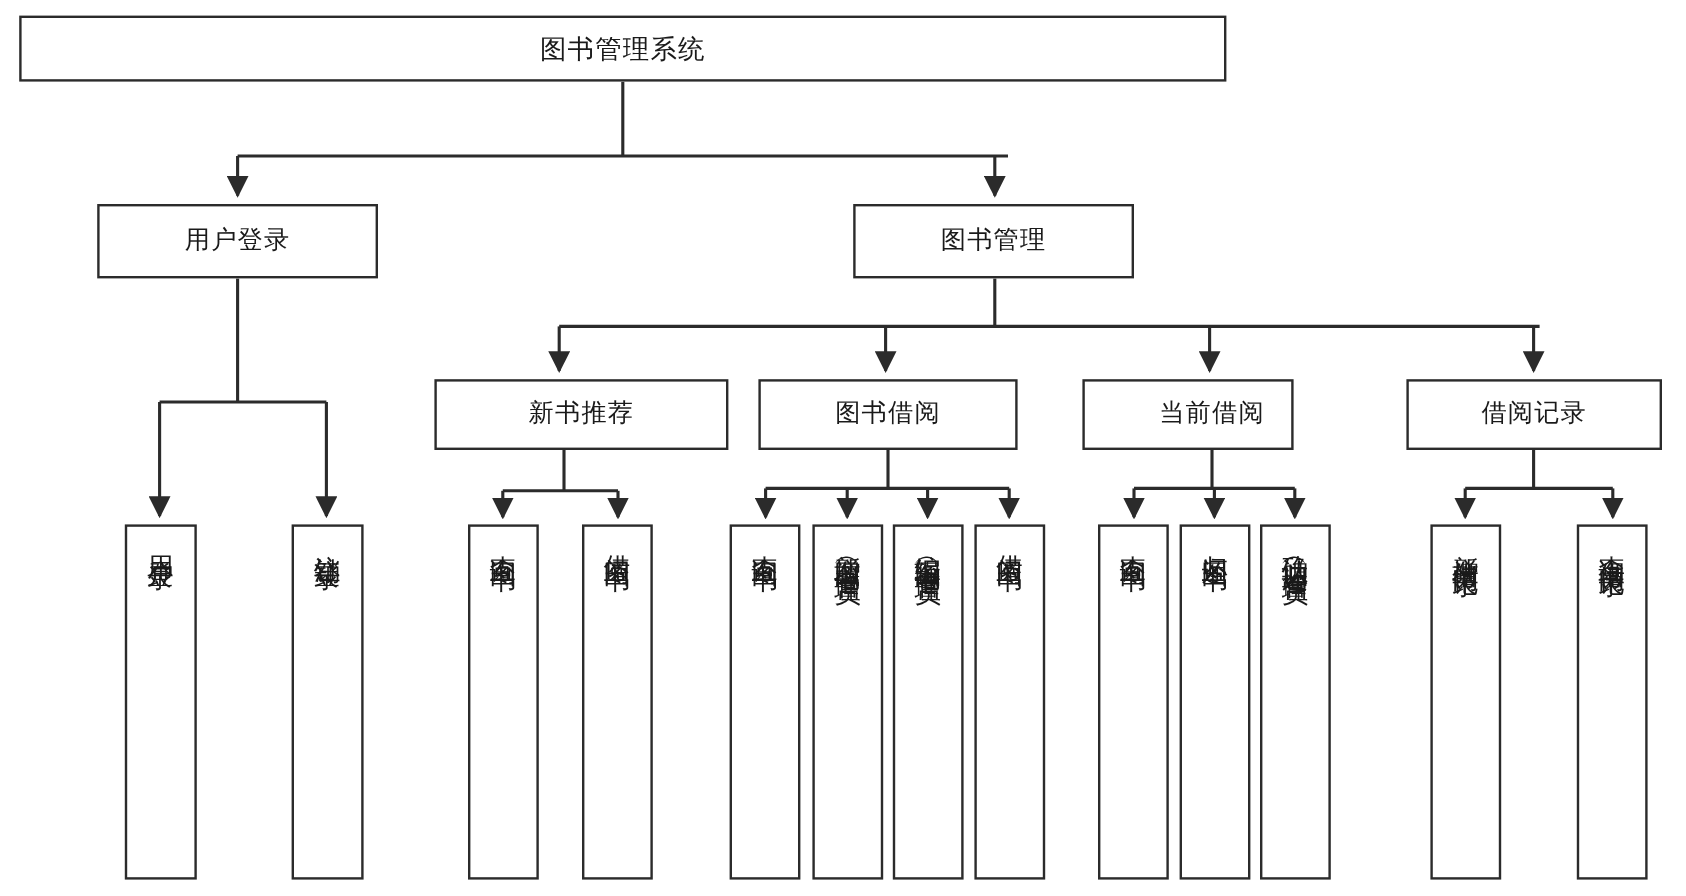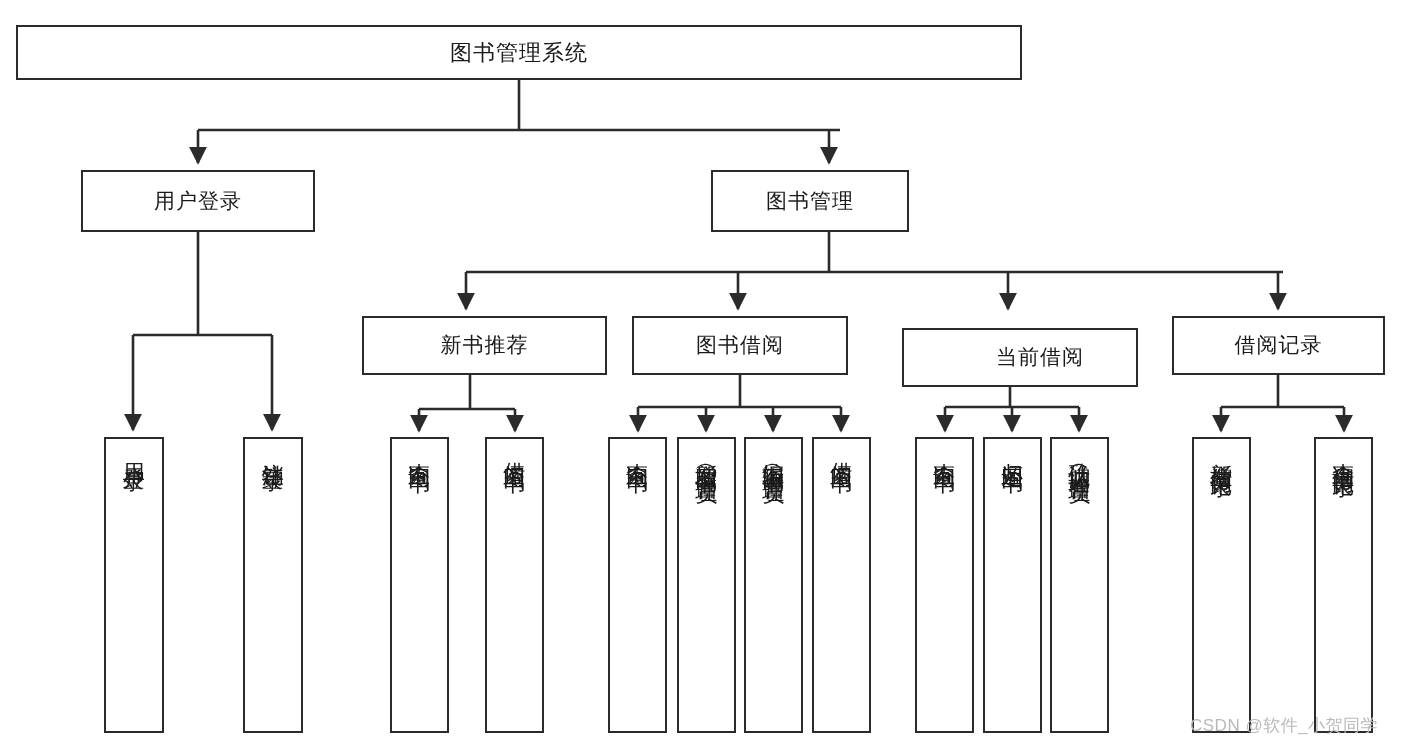--- a/index.html
+++ b/index.html
@@ -106,7 +106,7 @@
   </svg>
 
   <div id="nodes-layer">
-      <div class="node root" style="left: 16px; top: 13px; width: 1006px; height: 55px; margin-top: 12px;">
+      <div class="node root" style="left: 16px; top: 13px; width: 1006px; height: 55px;">
         <span class="label">图书管理系统</span>
       </div>
       <div class="node level1" style="left: 81px; top: 170px; width: 234px; height: 62px;">

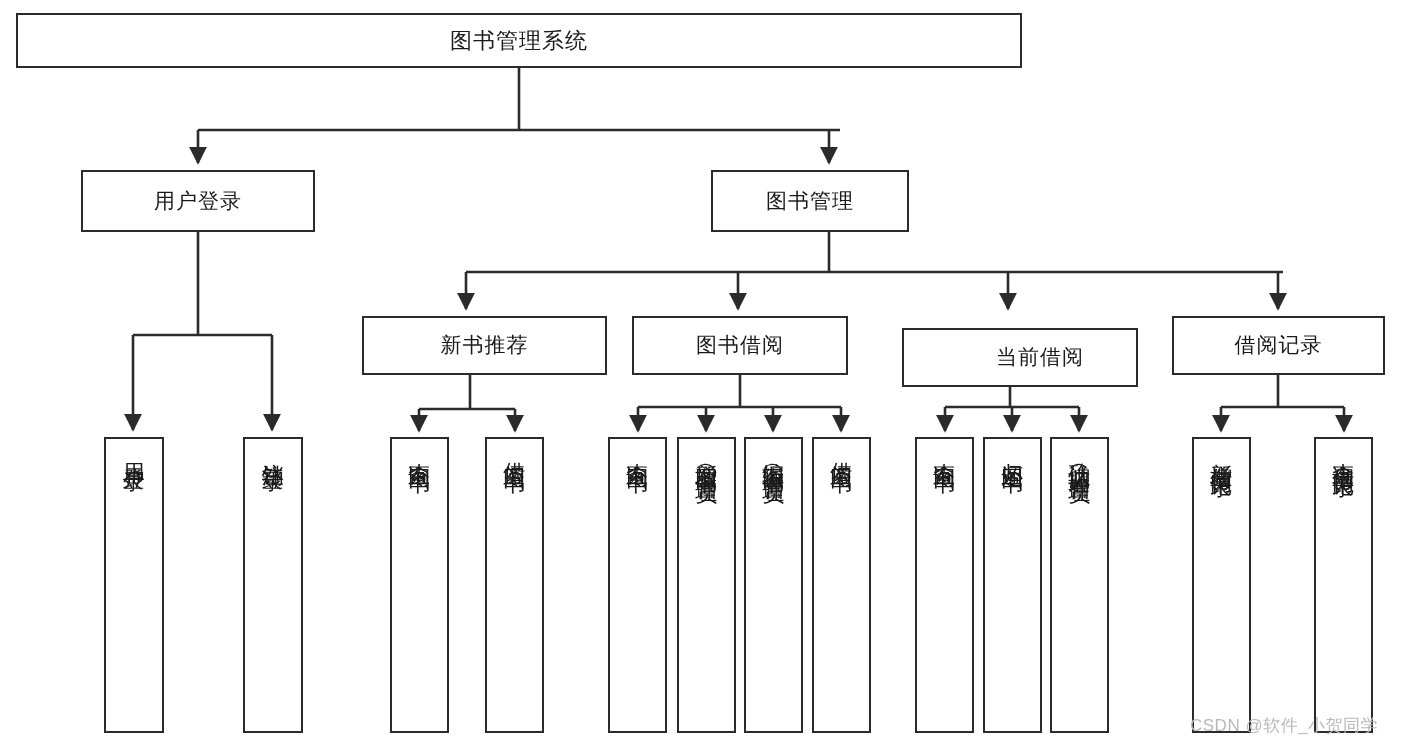--- a/index.html
+++ b/index.html
@@ -112,7 +112,7 @@
       <div class="node level1" style="left: 81px; top: 170px; width: 234px; height: 62px;">
         <span class="label">用户登录</span>
       </div>
-      <div class="node level1" style="left: 711px; top: 170px; width: 198px; height: 62px;">
+      <div class="node level1" style="left: 711px; top: 170px; width: 234px; height: 62px;">
         <span class="label">图书管理</span>
       </div>
       <div class="node level2" style="left: 362px; top: 316px; width: 245px; height: 59px;">

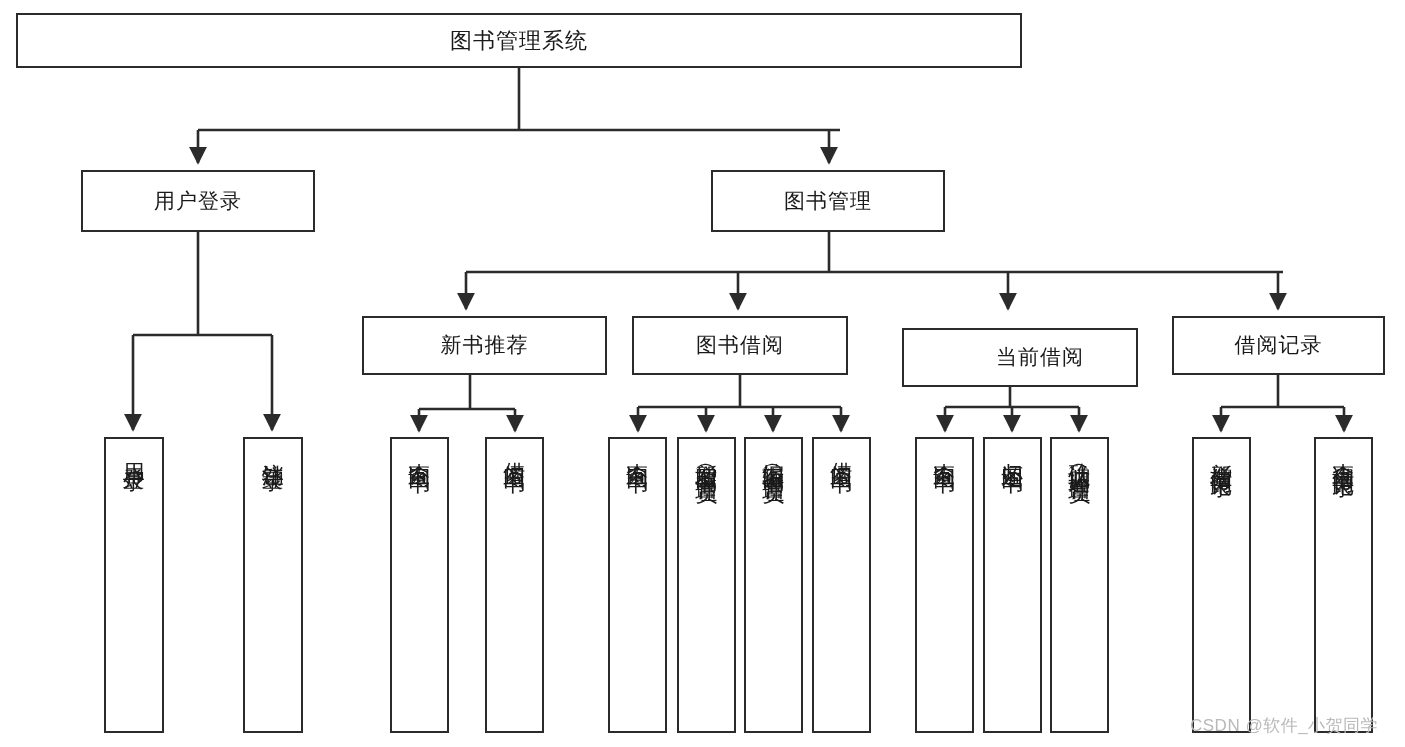--- a/index.html
+++ b/index.html
@@ -121,7 +121,7 @@
       <div class="node level2" style="left: 632px; top: 316px; width: 216px; height: 59px;">
         <span class="label">图书借阅</span>
       </div>
-      <div class="node level2" style="left: 902px; top: 328px; width: 236px; height: 59px; padding-left: 40px;">
+      <div class="node level2" style="left: 902px; top: 316px; width: 176px; height: 59px; padding-left: 40px;">
         <span class="label">当前借阅</span>
       </div>
       <div class="node level2" style="left: 1172px; top: 316px; width: 213px; height: 59px; text-align: right;">

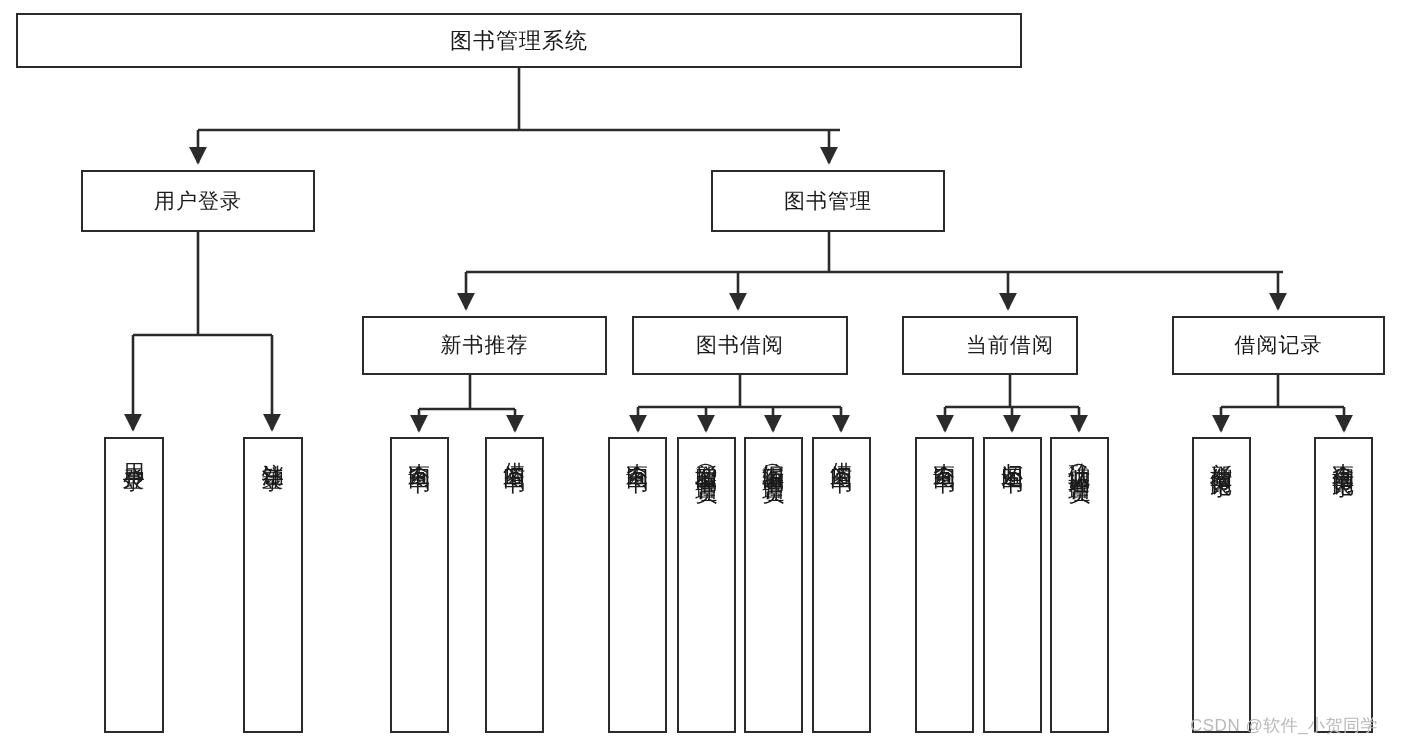--- a/index.html
+++ b/index.html
@@ -168,7 +168,6 @@
       </div>
     </div>
 
-  <div class="watermark">CSDN @软件_小贺同学</div>
 </div>
 
 </body></html>

